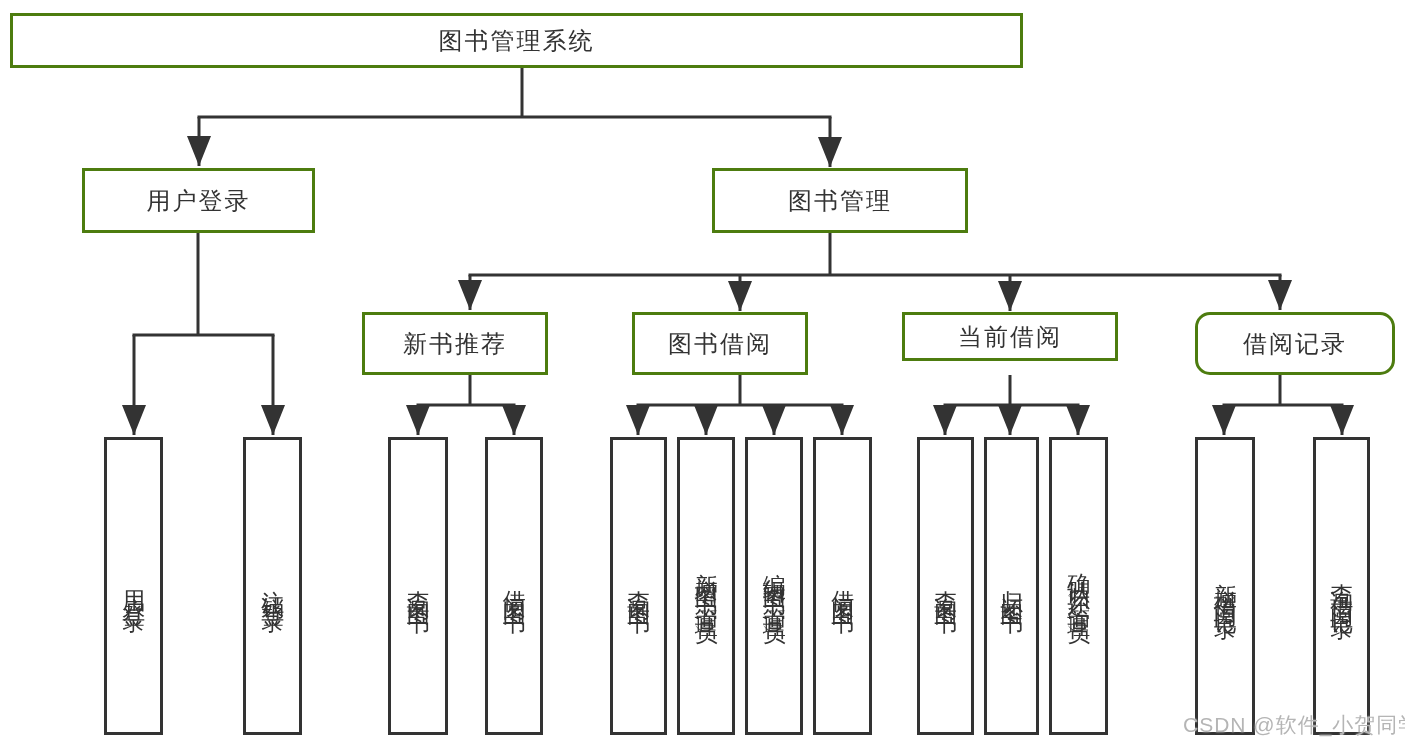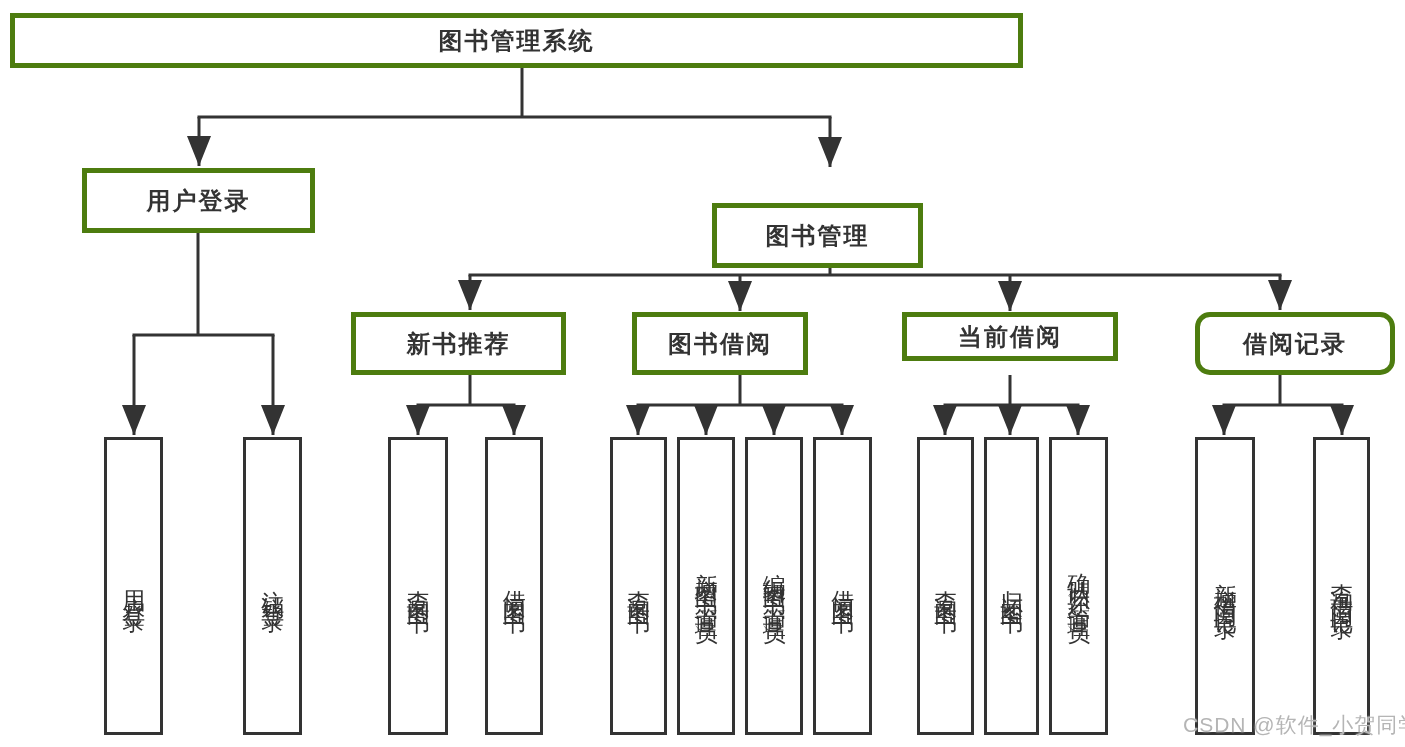--- a/index.html
+++ b/index.html
@@ -21,7 +21,7 @@
   .node {
     position: absolute;
     box-sizing: border-box;
-    border: 5px solid #4d7c0f;
+    border: 3px solid #4d7c0f;
     background: #ffffff;
     display: flex;
     align-items: center;
@@ -29,7 +29,6 @@
     font-size: 24px;
     letter-spacing: 2px;
     color: #333333;
-    font-weight: bold;
   }
   .leaf {
     position: absolute;

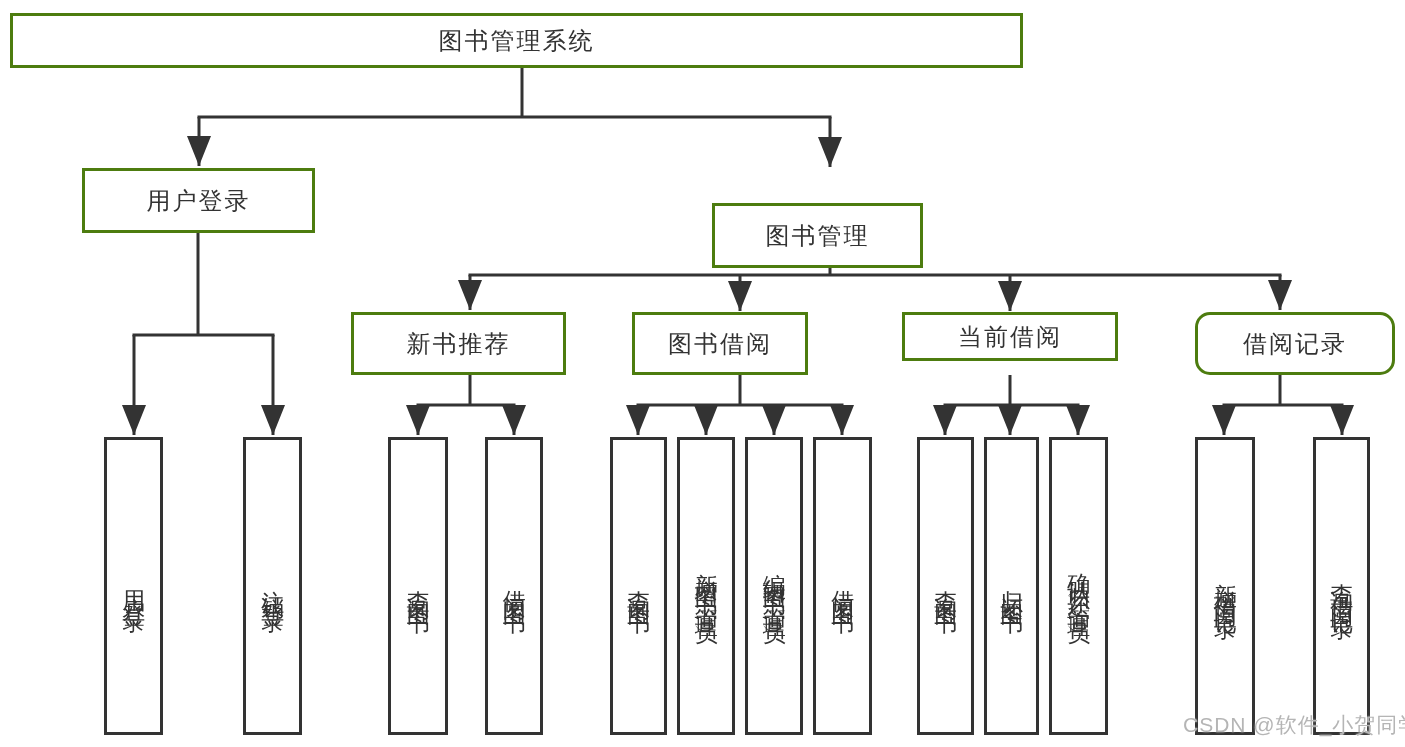--- a/index.html
+++ b/index.html
@@ -118,7 +118,7 @@
   <div class="node" style="left:10px; top:13px; width:1013px; height:55px;">图书管理系统</div>
 
   <div class="node" style="left:82px; top:168px; width:233px; height:65px;">用户登录</div>
-  <div class="node" style="left:712px; top:168px; width:211px; height:65px;margin-top:35px;">图书管理</div>
+  <div class="node" style="left:712px; top:168px; width:256px; height:65px;">图书管理</div>
 
   <div class="node" style="left:351px; top:312px; width:215px; height:63px;">新书推荐</div>
   <div class="node" style="left:632px; top:312px; width:176px; height:63px;">图书借阅</div>

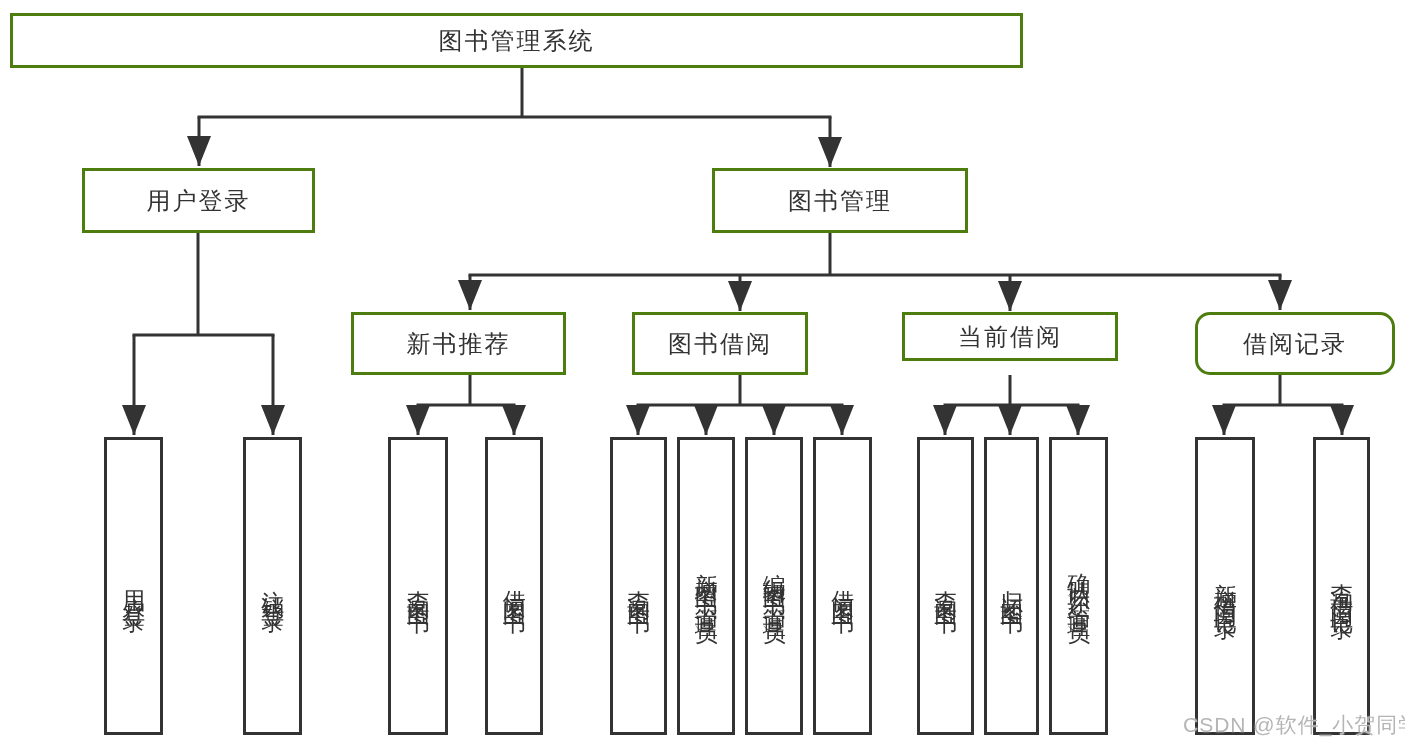--- a/index.html
+++ b/index.html
@@ -120,7 +120,7 @@
   <div class="node" style="left:82px; top:168px; width:233px; height:65px;">用户登录</div>
   <div class="node" style="left:712px; top:168px; width:256px; height:65px;">图书管理</div>
 
-  <div class="node" style="left:351px; top:312px; width:215px; height:63px;">新书推荐</div>
+  <div class="node" style="left:362px; top:312px; width:186px; height:63px;">新书推荐</div>
   <div class="node" style="left:632px; top:312px; width:176px; height:63px;">图书借阅</div>
   <div class="node" style="left:902px; top:312px; width:216px; height:49px;">当前借阅</div>
   <div class="node" style="left:1195px; top:312px; width:200px; height:63px;border-radius:15px;">借阅记录</div>

